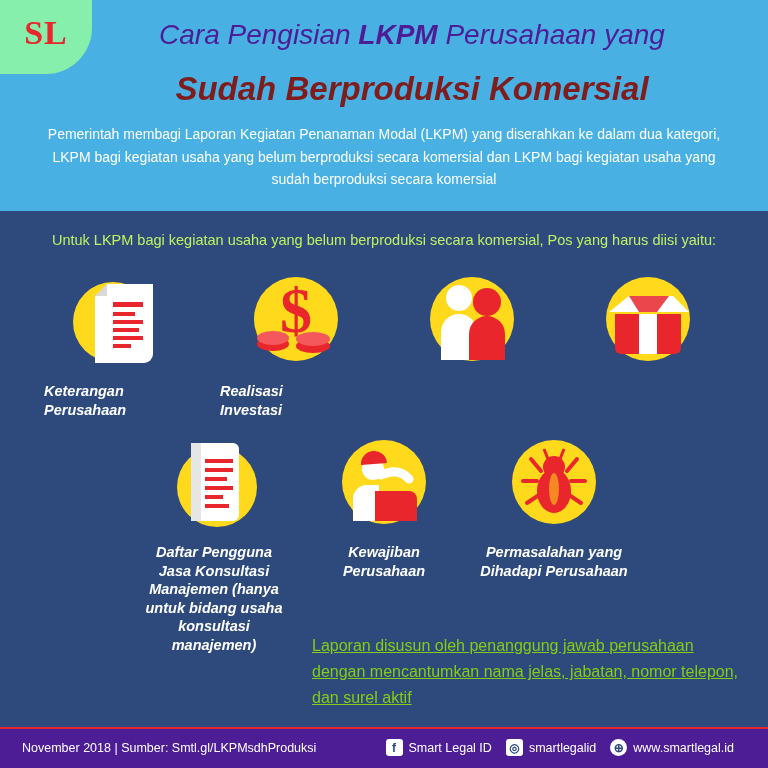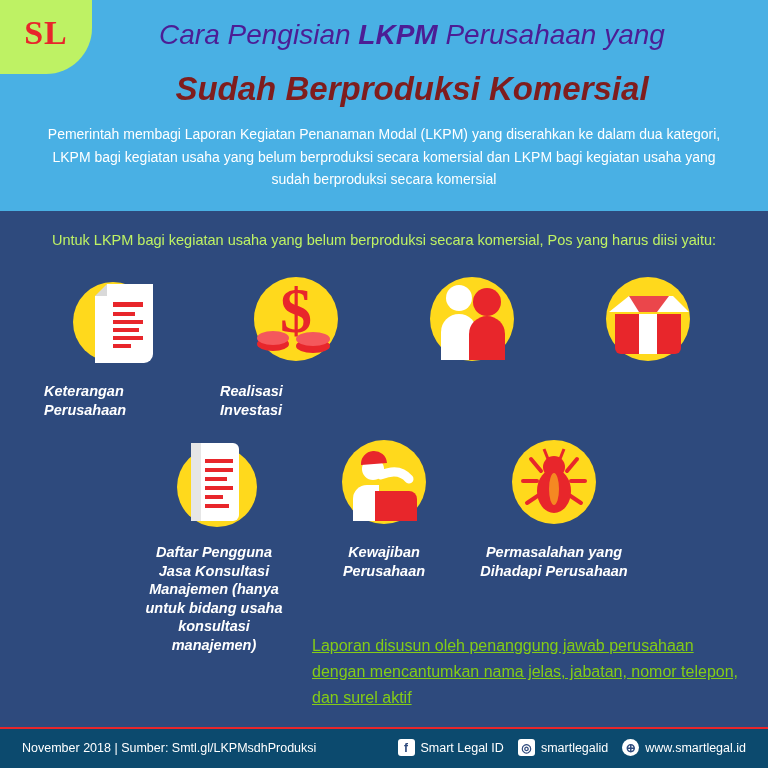--- a/index.html
+++ b/index.html
@@ -35,7 +35,7 @@
     top: 0;
     width: 92px;
     height: 74px;
-    background: #bef264;
+    background: #86efac;
     border-bottom-right-radius: 46px;
     display: flex;
     align-items: center;

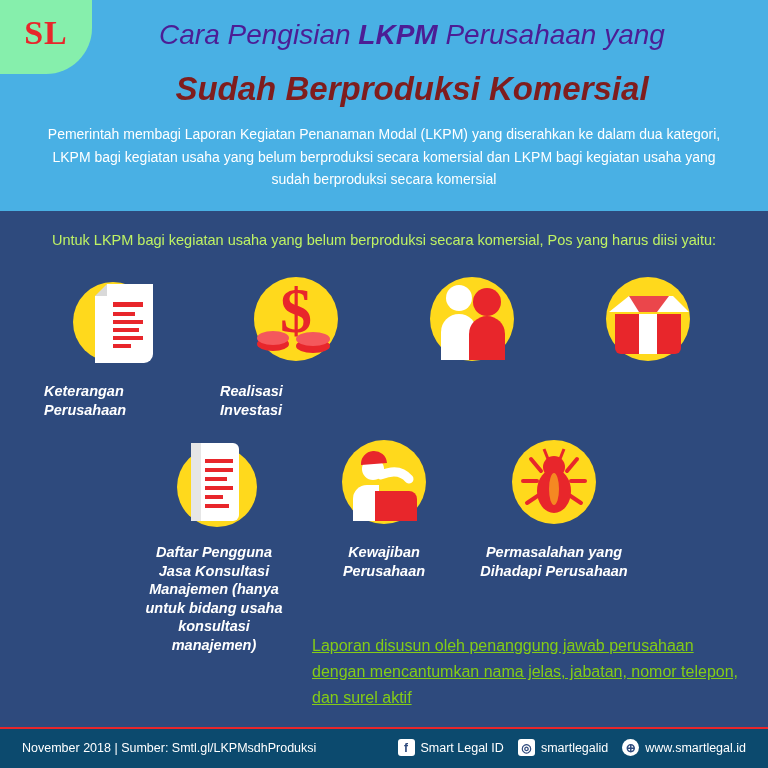--- a/index.html
+++ b/index.html
@@ -149,9 +149,9 @@
   
   .footer {
     flex: 0 0 auto;
-    background: #0c4a6e;
+    background: #4c1d95;
     border-top: 2px solid #e8262b;
-    padding: 10px 22px 12px 22px;
+    padding: 10px 34px 12px 22px;
     display: flex;
     align-items: center;
     justify-content: space-between;

